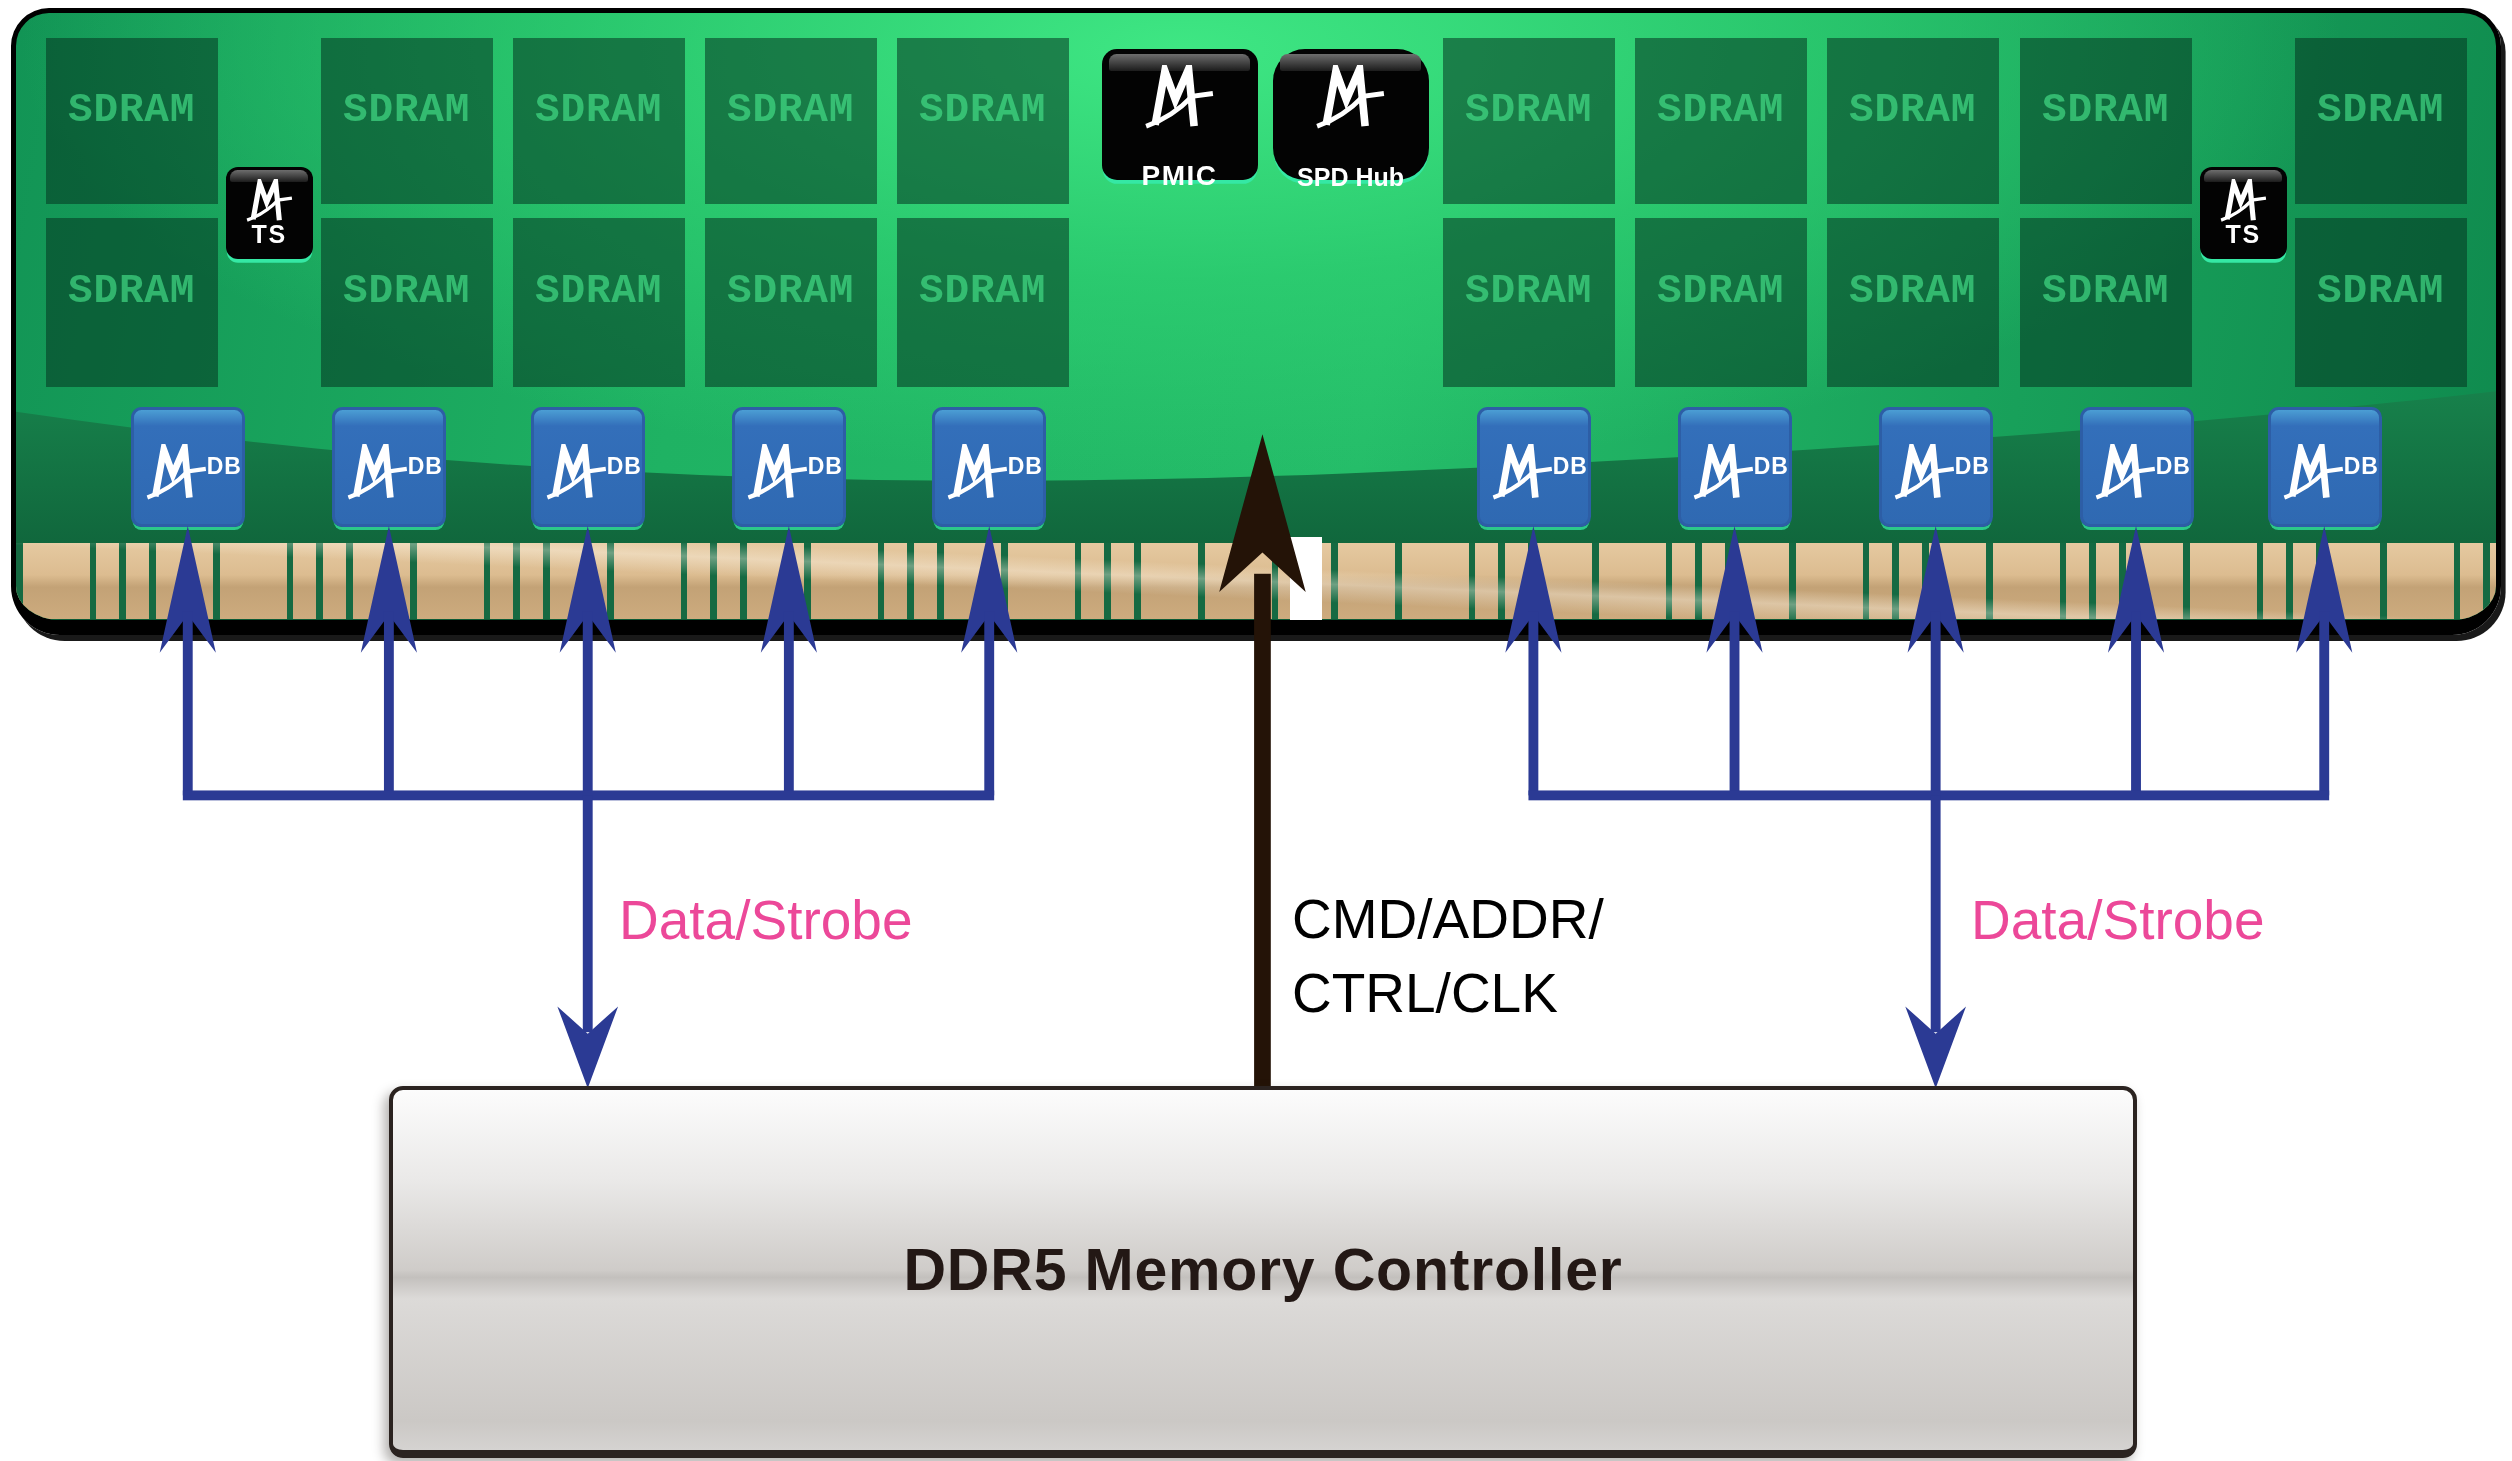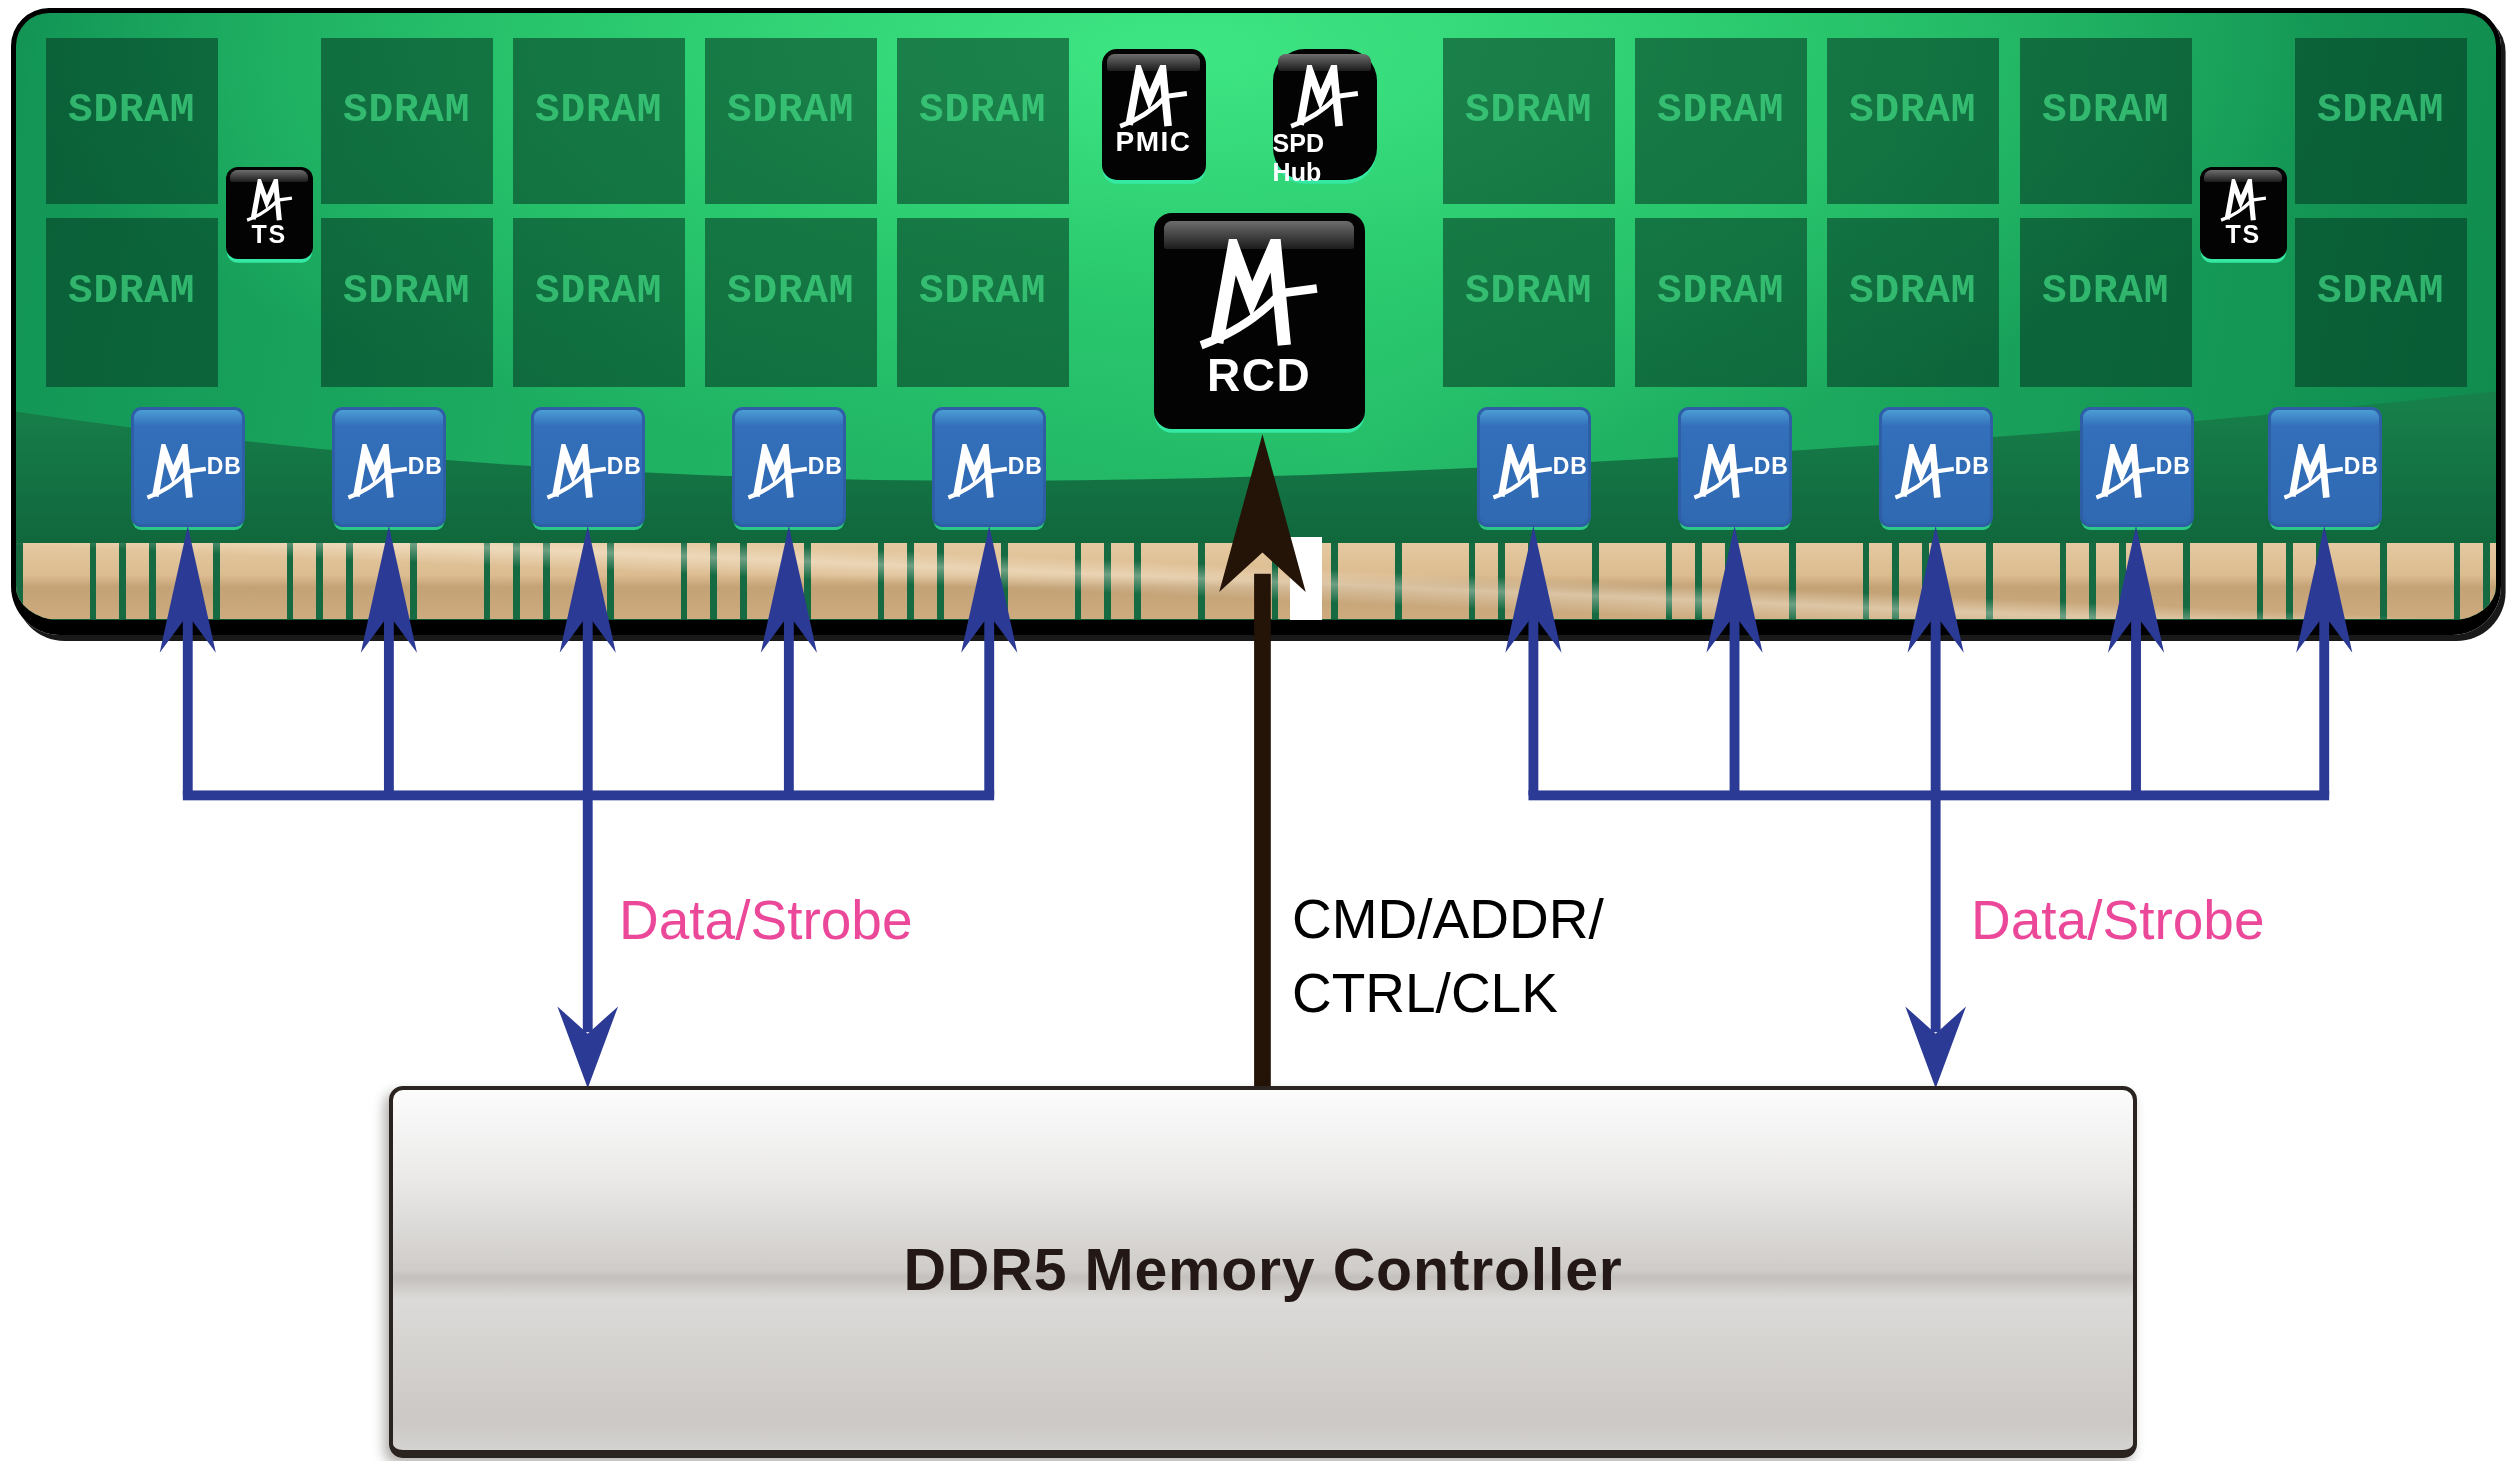--- a/index.html
+++ b/index.html
@@ -68,7 +68,7 @@
   .ts .chip-label{font-size:25px;margin-top:-1.5px;}
   .ts-right{left:2184px;}
 
-  .pmic,.spd{width:104px;height:131px;top:36px;border-radius:15px;}
+  .pmic,.spd{width:156px;height:131px;top:36px;border-radius:15px;gap:34px;}
   .pmic{left:1086px;} .spd{left:1257px;border-radius:32px;}
   .pmic .logo,.spd .logo{width:73px;height:64px;margin-top:16.7px;}
   .pmic .chip-label{font-size:28px;margin-top:-3px;}

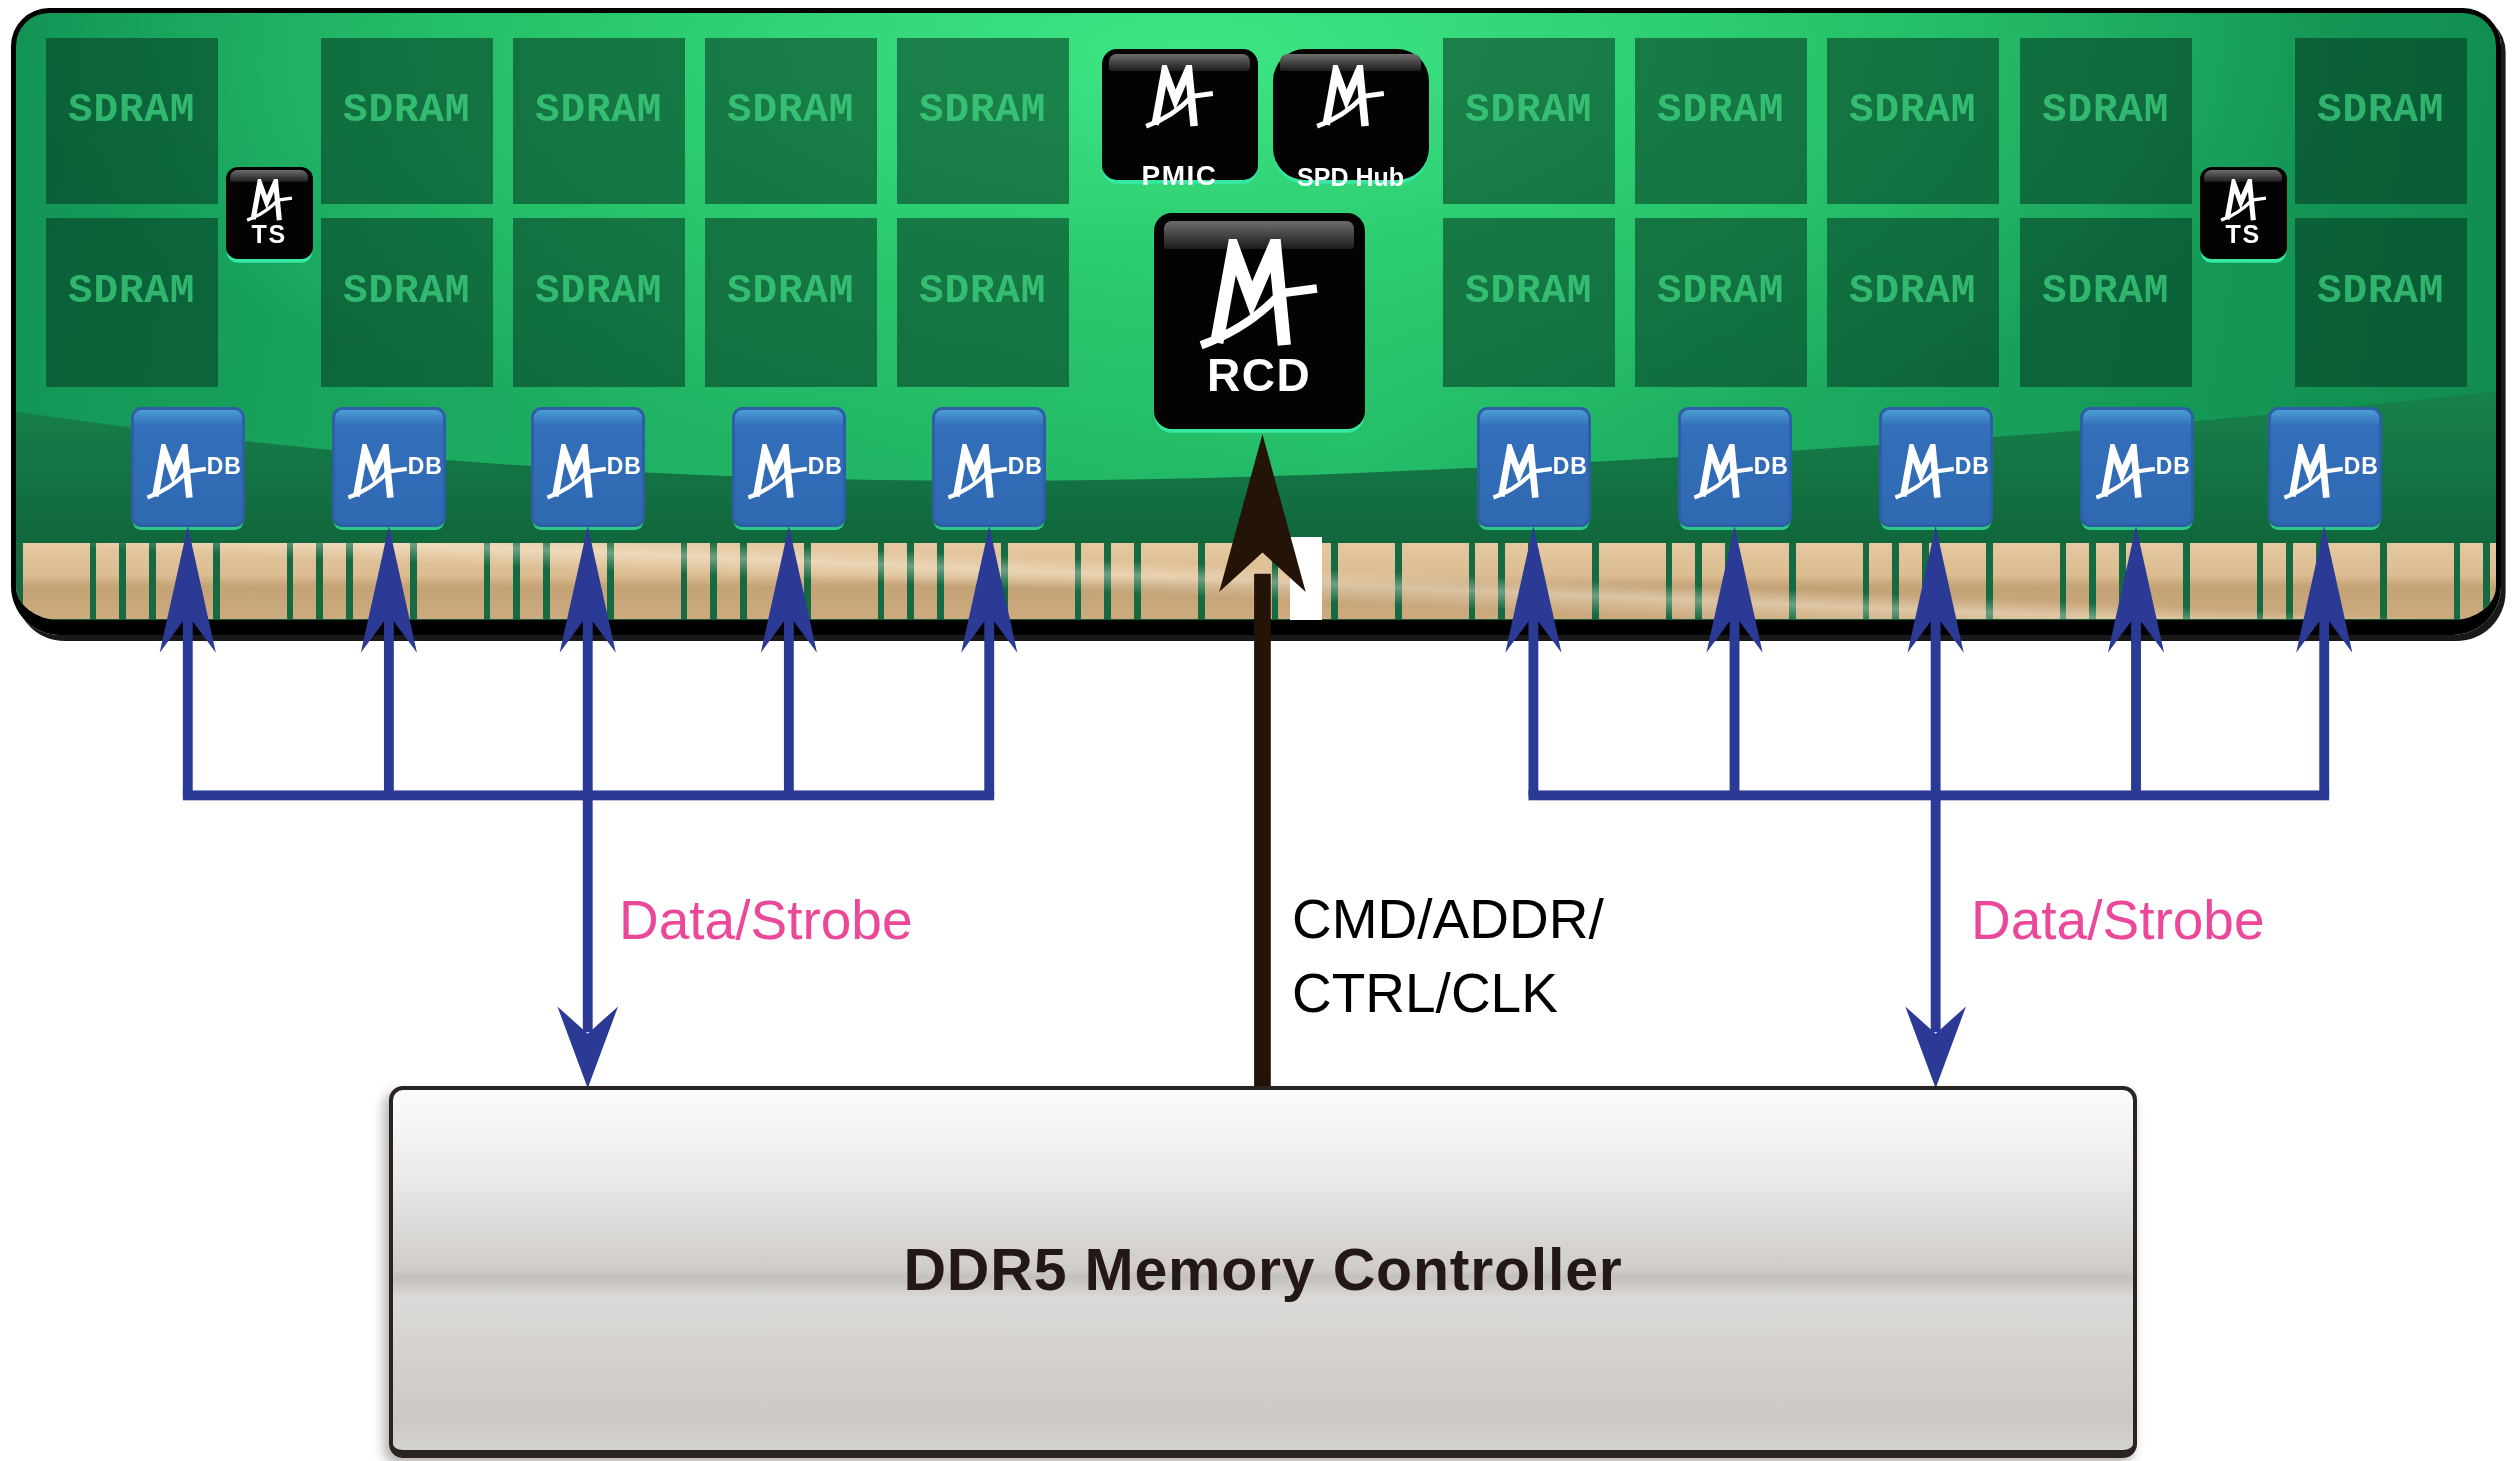--- a/index.html
+++ b/index.html
@@ -235,14 +235,6 @@
           </svg>
         </span>
       <span class="chip-label">SPD Hub</span>
-    </div>
-    <div class="chip-black rcd">
-      <span class="logo">
-          <svg viewBox="0 0 100 92" preserveAspectRatio="xMidYMid meet">
-            <use href="#mlogo"></use>
-          </svg>
-        </span>
-      <span class="chip-label">RCD</span>
     </div>
 
     <div class="db" style="left:115px">

